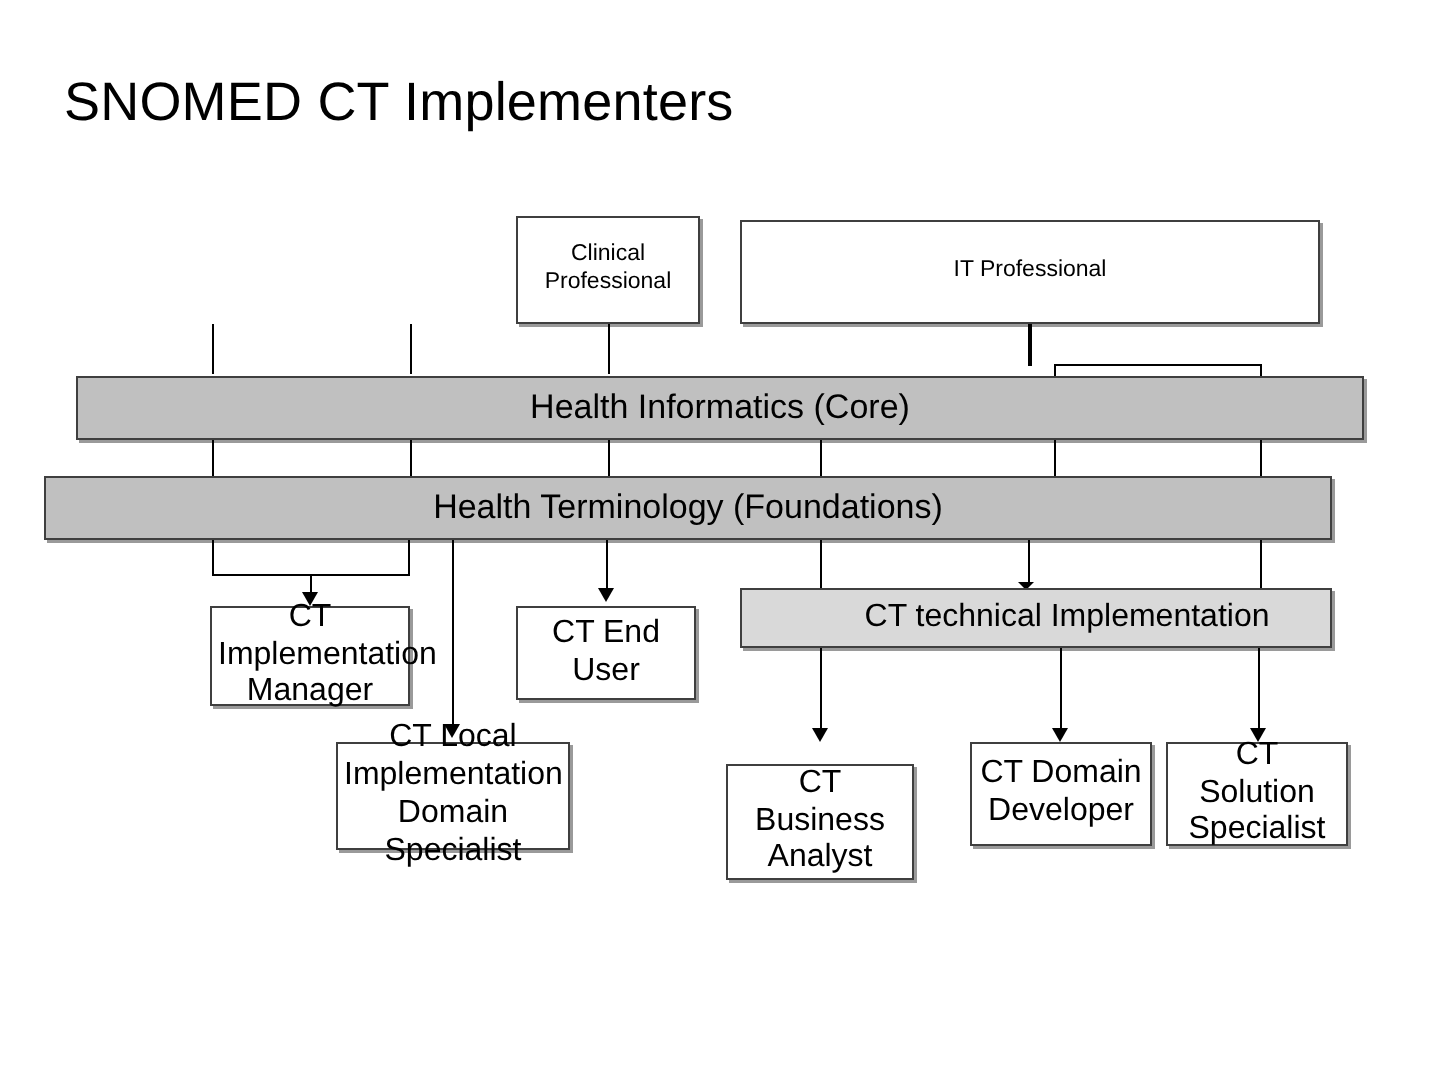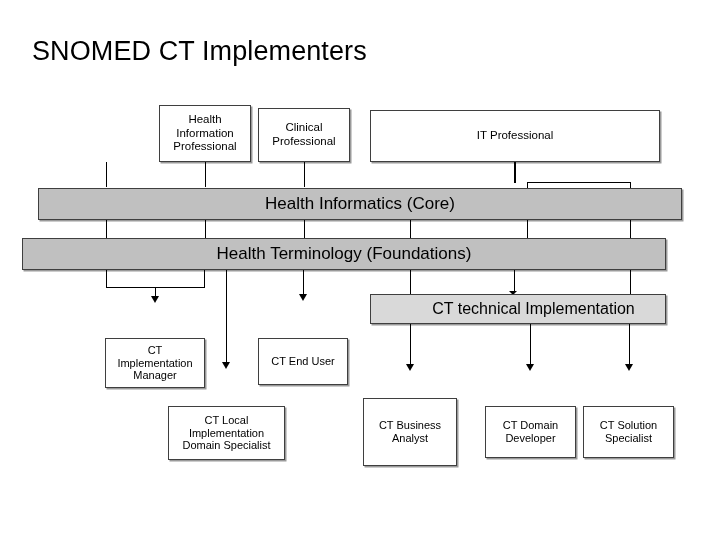--- a/index.html
+++ b/index.html
@@ -110,9 +110,6 @@
   <div id="diagram">
 
 
-    <div class="node role-box" style="left:159px; top:105px; width:92px; height:57px;">
-      <span class="label">Health Information Professional</span>
-    </div>
 
     <div class="node role-box" style="left:258px; top:108px; width:92px; height:54px;">
       <span class="label">Clinical Professional</span>

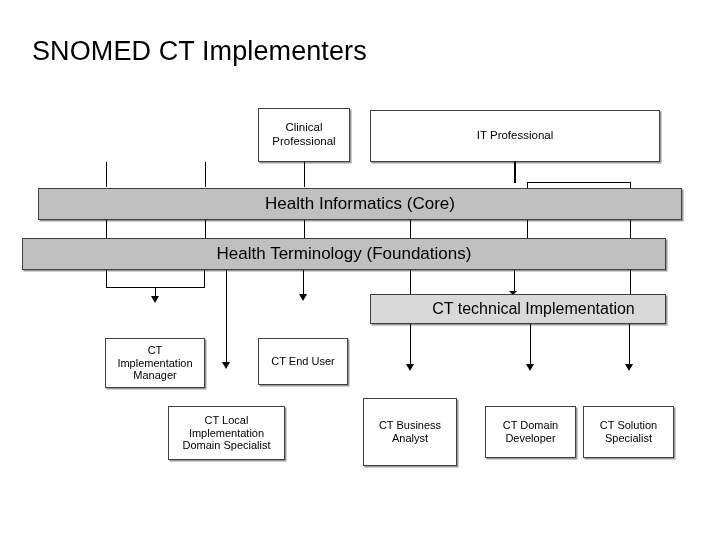--- a/index.html
+++ b/index.html
@@ -57,7 +57,7 @@
     box-sizing: border-box;
   }
   .role-box { font-size: 11.5px; }
-  .outcome-box { font-size: 11px; margin-top: 35px; }
+  .outcome-box { font-size: 16px; }
   .band {
     position: absolute;
     box-sizing: border-box;

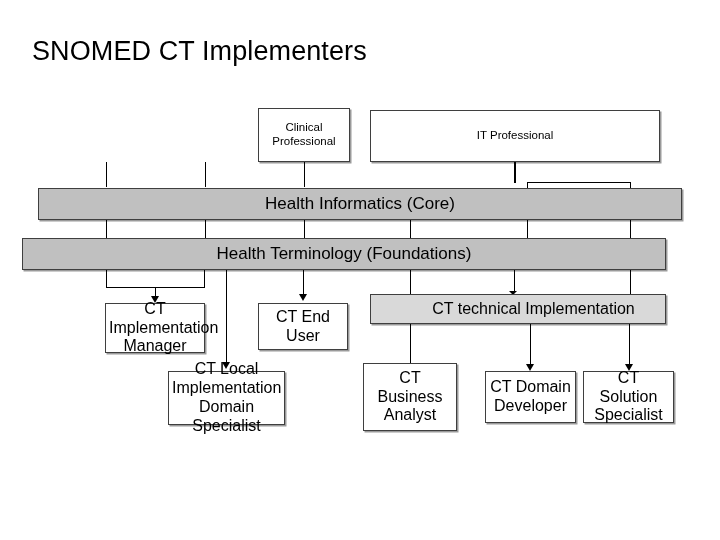--- a/index.html
+++ b/index.html
@@ -185,7 +185,7 @@
     <div class="connector v-line" style="left:629px; top:324px; height:42px;"></div>
     <div class="arrowhead" style="left:625px; top:364px;"></div>
 
-    <div class="node outcome-box" style="left:363px; top:363px; width:94px; height:68px;">
+    <div class="node outcome-box" style="left:363px; top:382px; width:94px; height:58px;">
       <span class="label">CT Business Analyst</span>
     </div>
 

